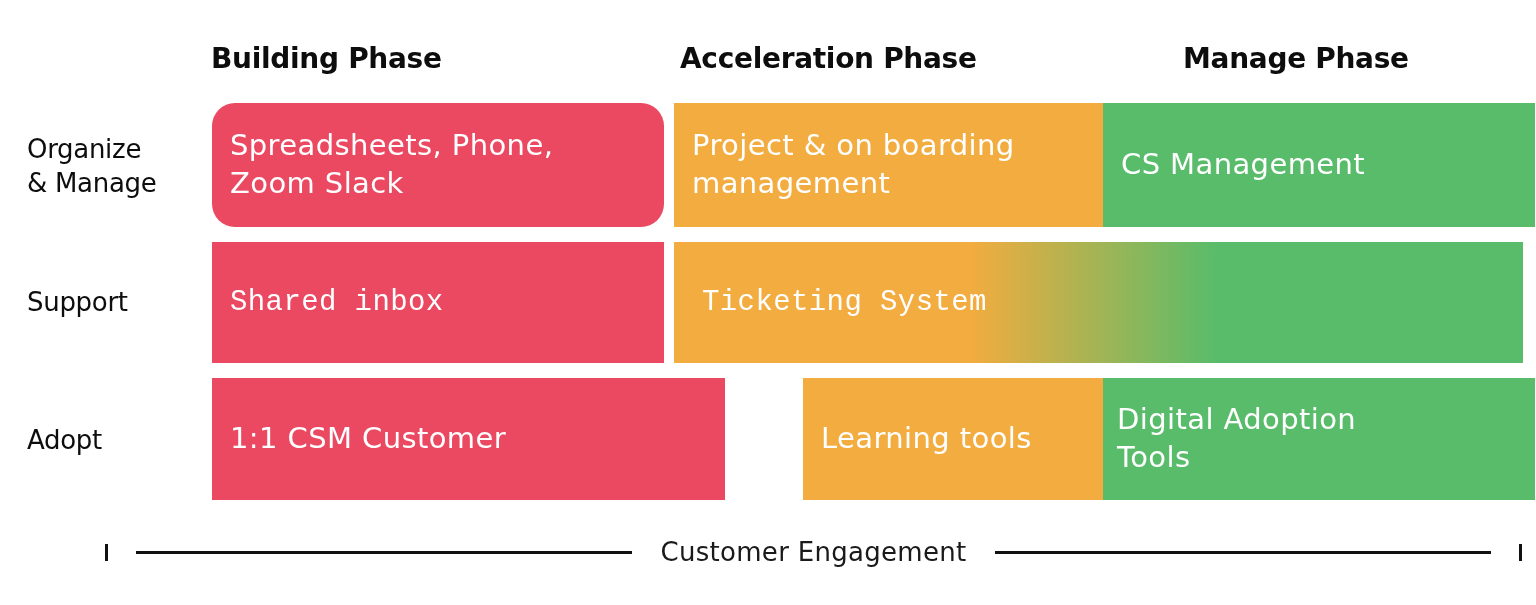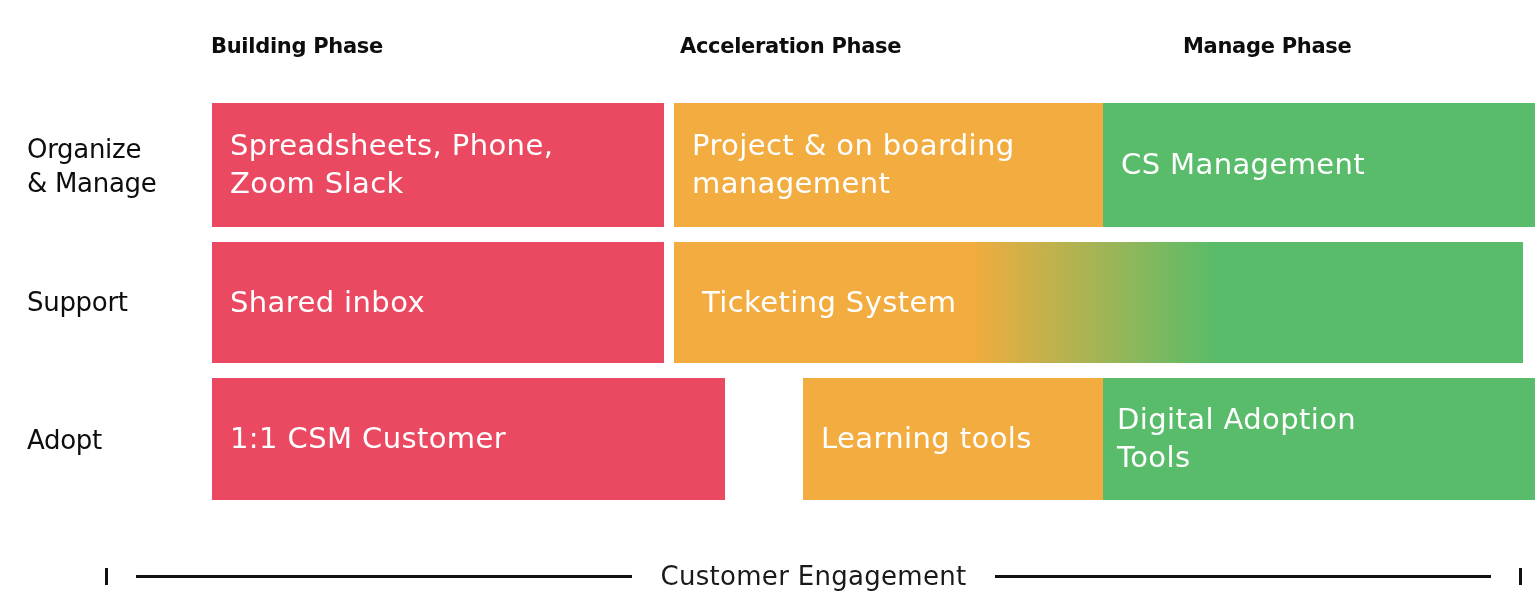--- a/index.html
+++ b/index.html
@@ -17,8 +17,8 @@
   }
   .phase-header {
     position: absolute;
-    top: 34px;
-    font-size: 21px;
+    top: 42px;
+    font-size: 28px;
     font-weight: bold;
     color: #0d0d0d;
     letter-spacing: -0.3px;

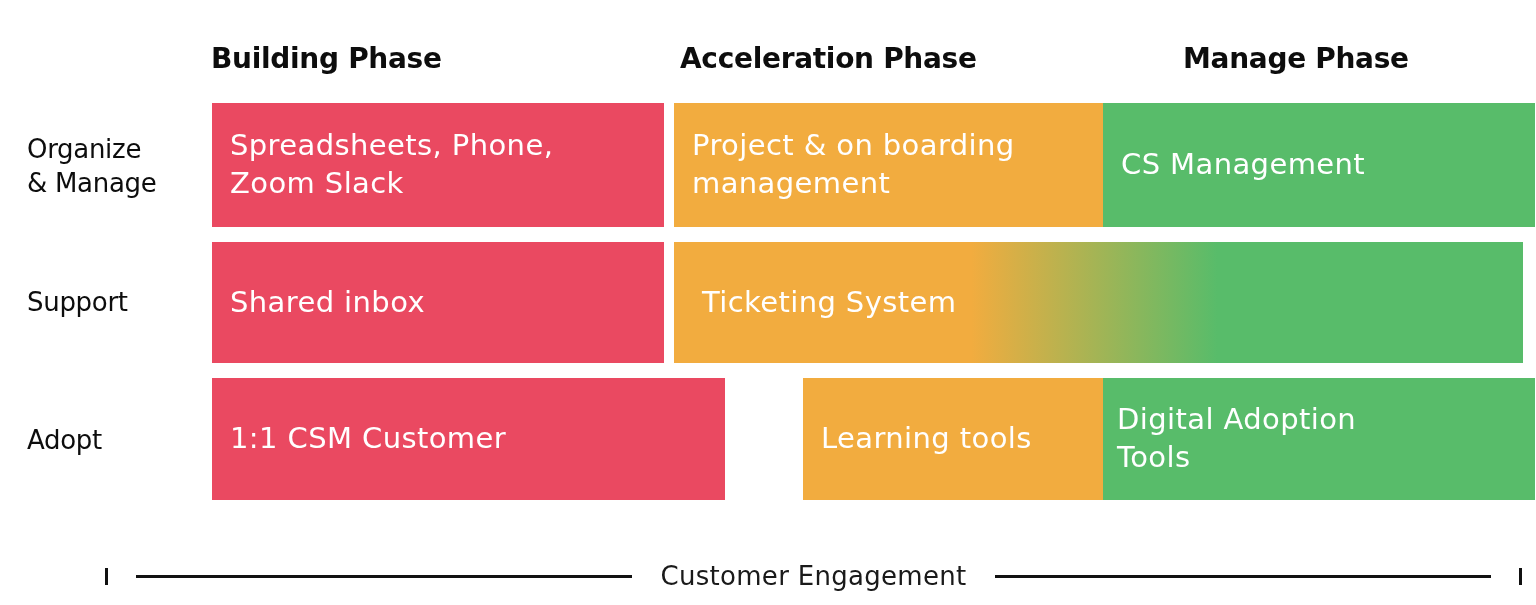--- a/index.html
+++ b/index.html
@@ -103,7 +103,7 @@
   <div class="row-label" style="top:286px;">Support</div>
   <div class="row-label" style="top:424px;">Adopt</div>
 
-  <div class="bar r1 c1" style="background: rgb(234, 73, 97);">
+  <div class="bar r1 c1" style="background: rgb(234, 73, 97); border-radius: 23px;">
     <span class="bar-label">Spreadsheets, Phone,
 Zoom Slack</span>
   </div>

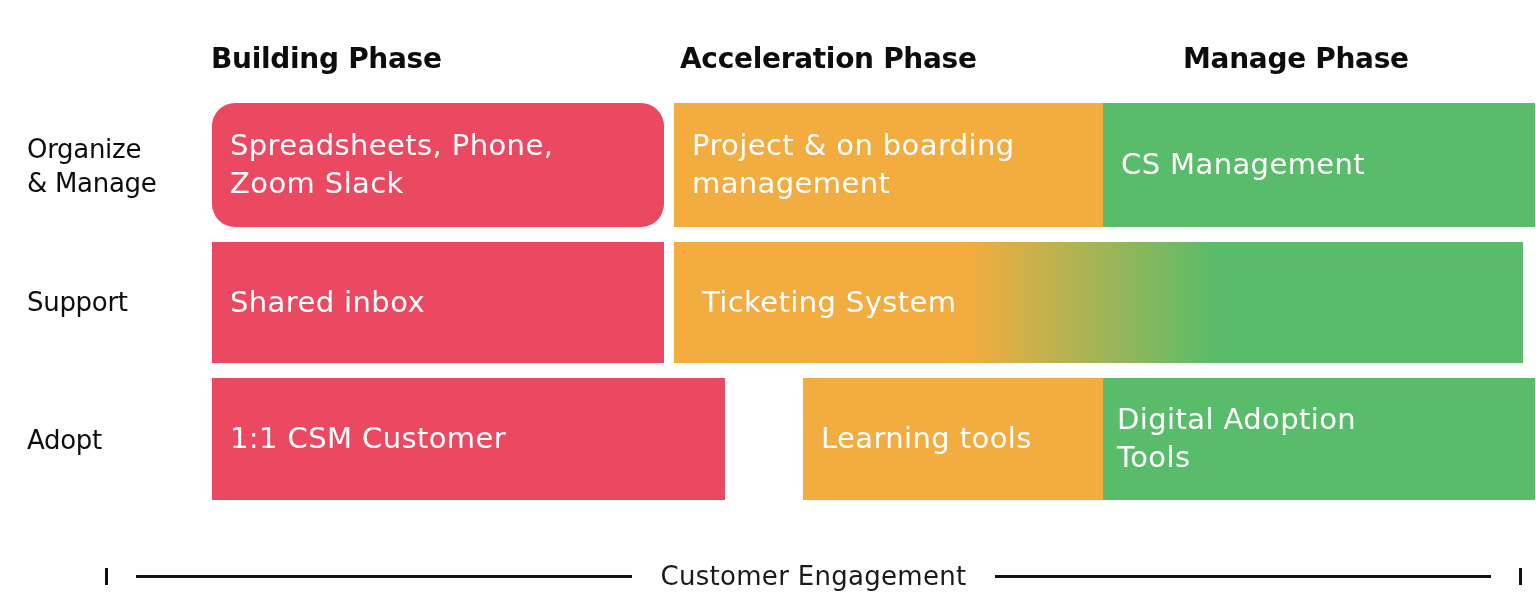--- a/index.html
+++ b/index.html
@@ -52,7 +52,7 @@
   }
   
   .r1 { top: 103px; height: 124px; }
-  .r2 { top: 242px; height: 121px; }
+  .r2 { top: 242px; height: 121px; font-family: Liberation Mono, monospace; }
   .r3 { top: 378px; height: 122px; }
   .c1 { left: 212px; width: 452px; }
   .c2 { left: 674px; width: 429px; }

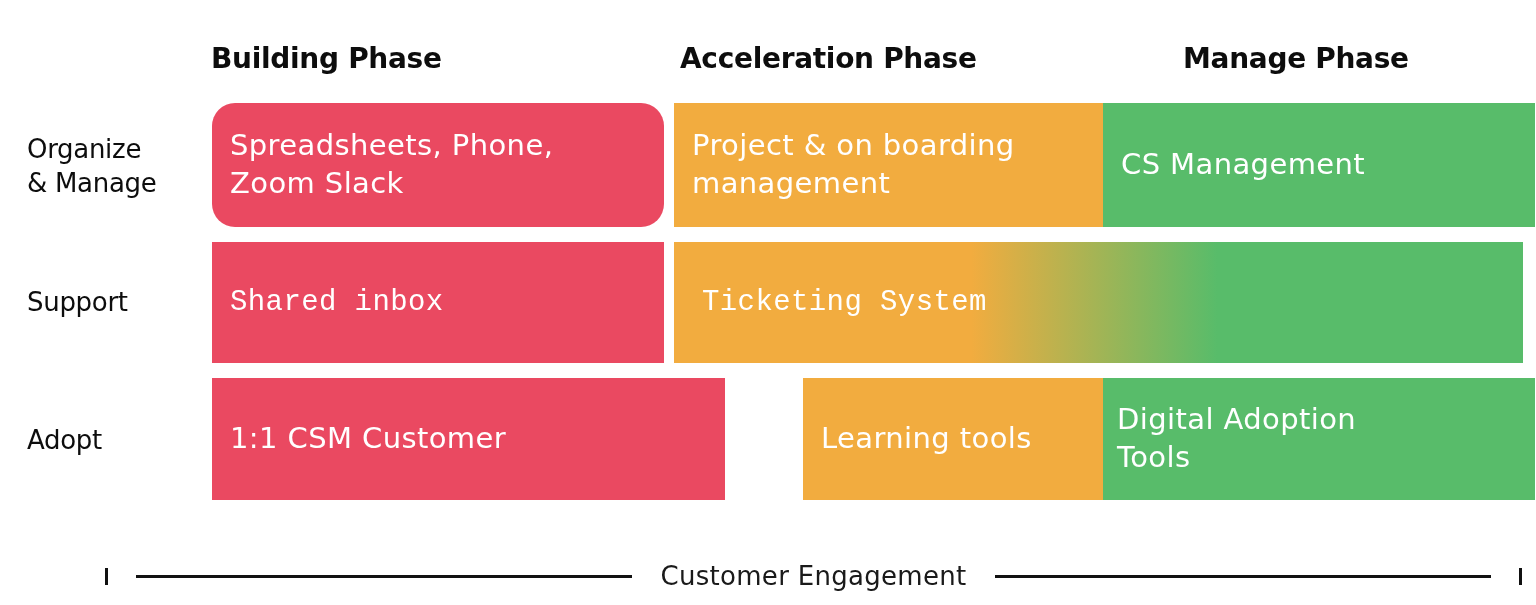--- a/index.html
+++ b/index.html
@@ -65,7 +65,7 @@
     position: absolute;
     left: 105px;
     width: 1417px;
-    top: 560px;
+    top: 536px;
     height: 32px;
     display: flex;
     align-items: center;

